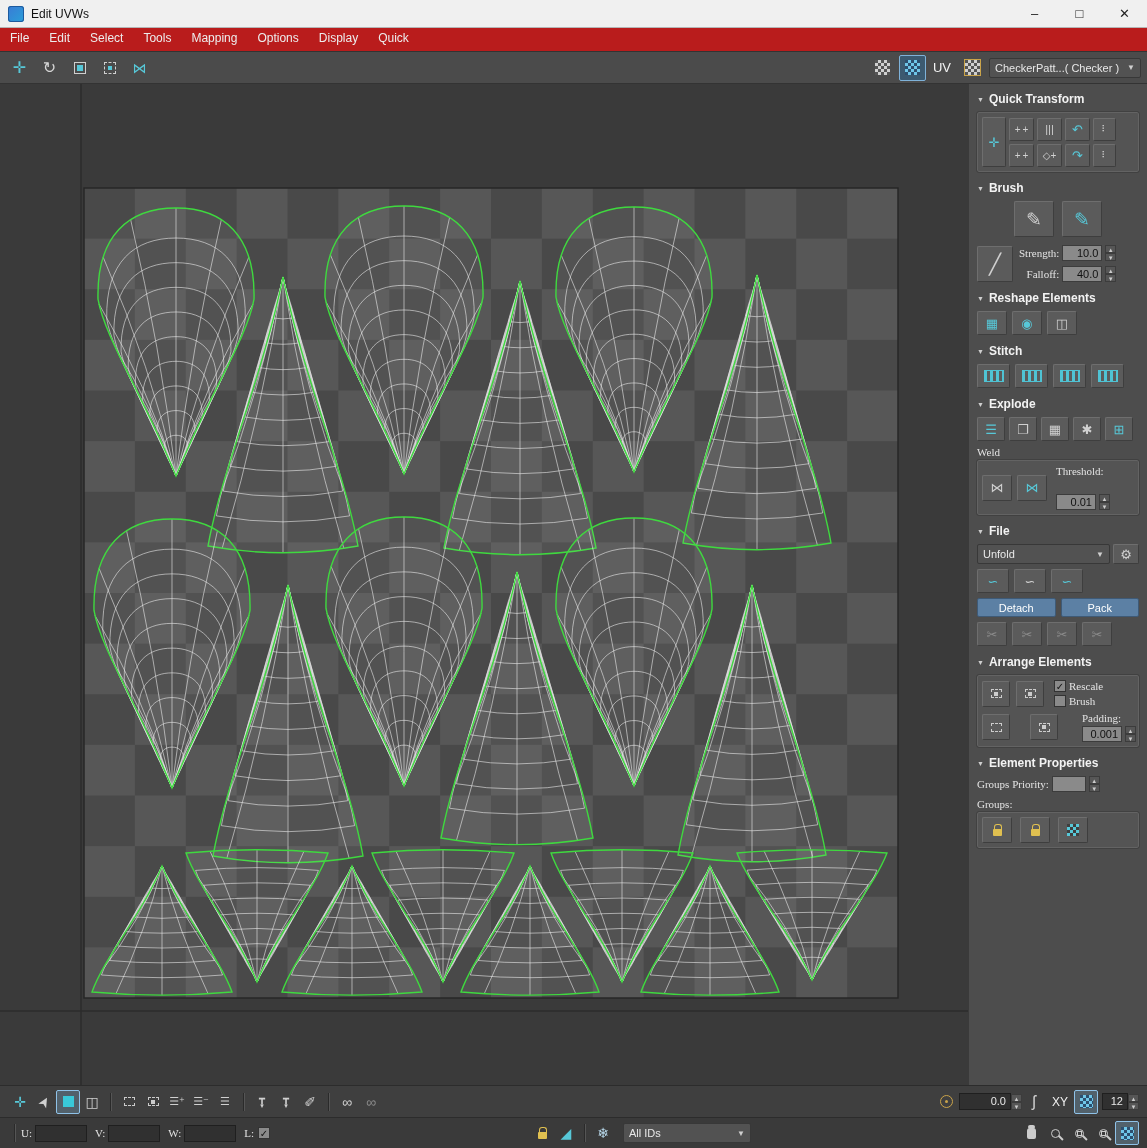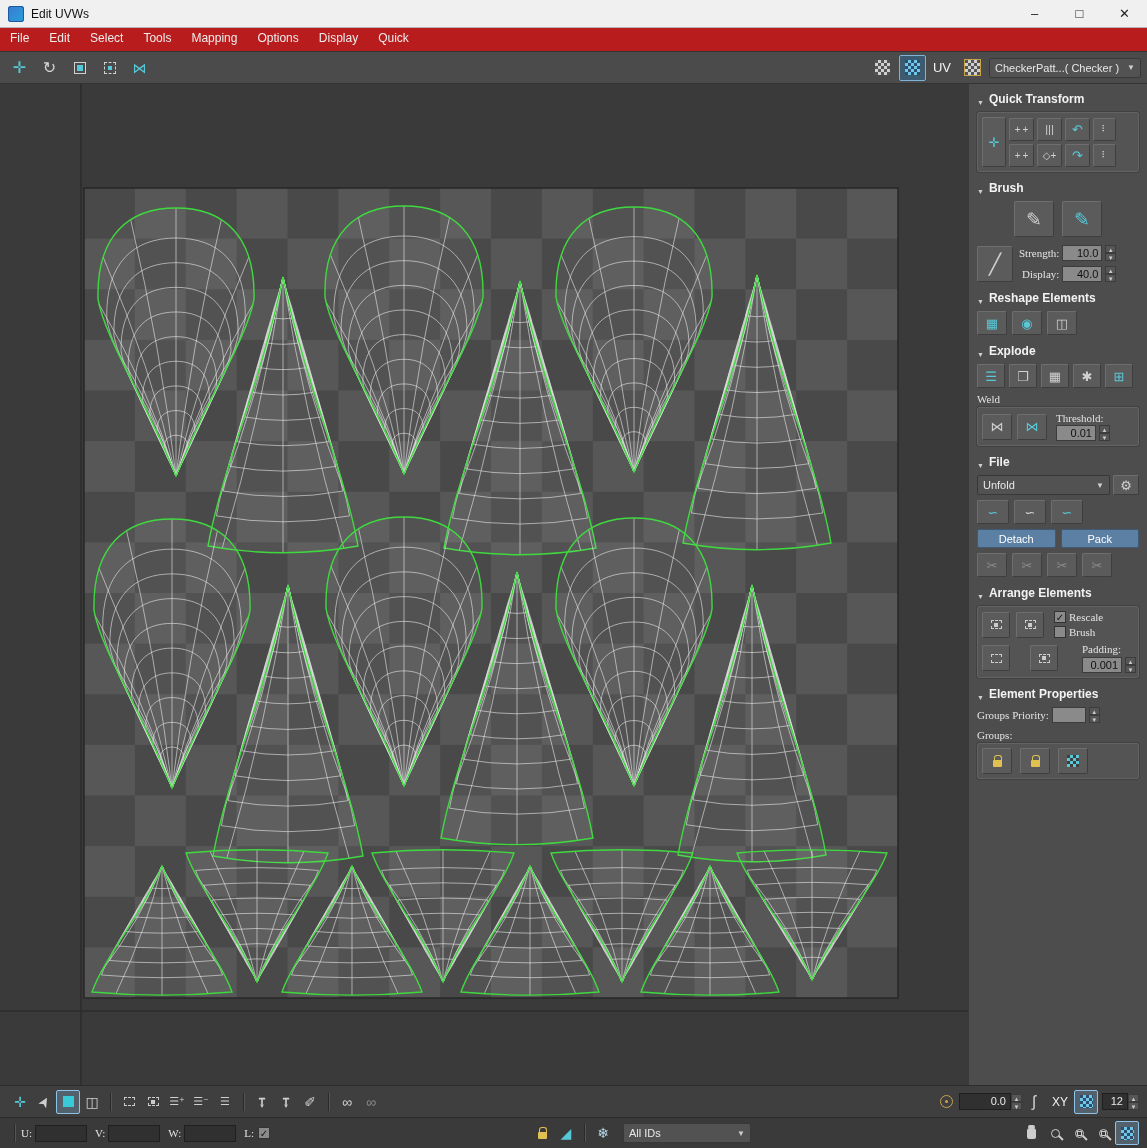--- a/index.html
+++ b/index.html
@@ -44,7 +44,7 @@
   
   .side { width:179px; height:100%; background:#4d4d4d; border-left:1px solid #3a3a3a; padding:7px 8px; overflow:hidden; }
   .sec { margin-bottom:9px; }
-  .sechdr { display:flex; align-items:flex-end; gap:5px; margin:1px 0 6px; color:#f2f2f2; font-weight:bold; font-size:12px; }
+  .sechdr { display:flex; align-items:center; gap:5px; margin:1px 0 6px; color:#f2f2f2; font-weight:bold; font-size:12px; }
   .chev { font-size:7px; color:#cfcfcf; }
   .grp { background:#545454; border:1px solid #636363; outline:1px solid #414141; border-radius:2px; padding:4px; }
   .row { display:flex; align-items:center; gap:3px; }

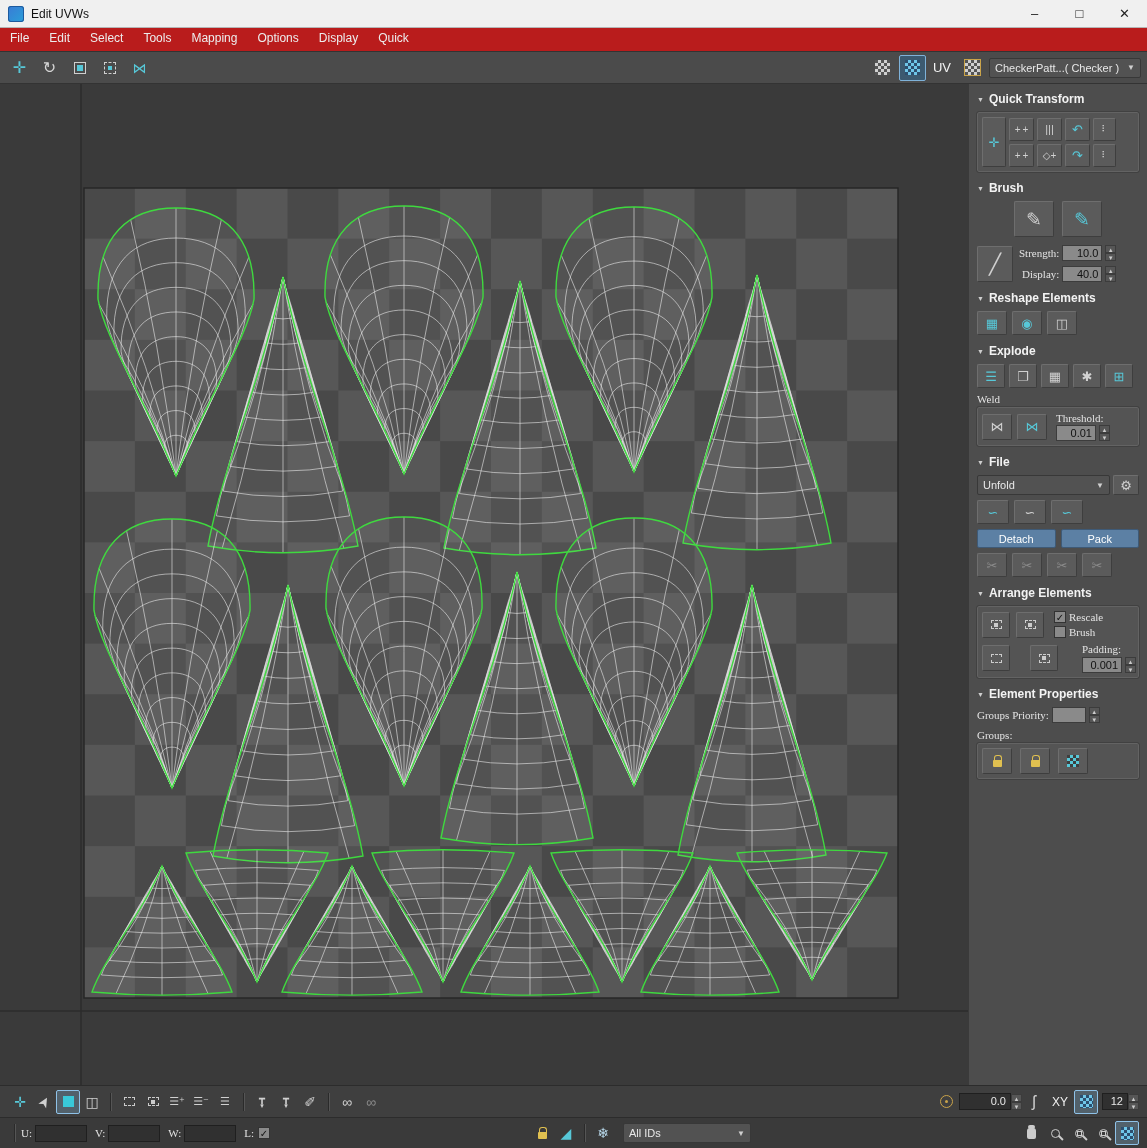--- a/index.html
+++ b/index.html
@@ -1410,7 +1410,7 @@
               </span>
           </div>
           <div class="row" style="justify-content:flex-end">
-            <span class="lbl">Display:</span>
+            <span class="lbl">Falloff:</span>
             <span class="field">40.0</span>
             <span class="spin">
                 <span>▲</span>

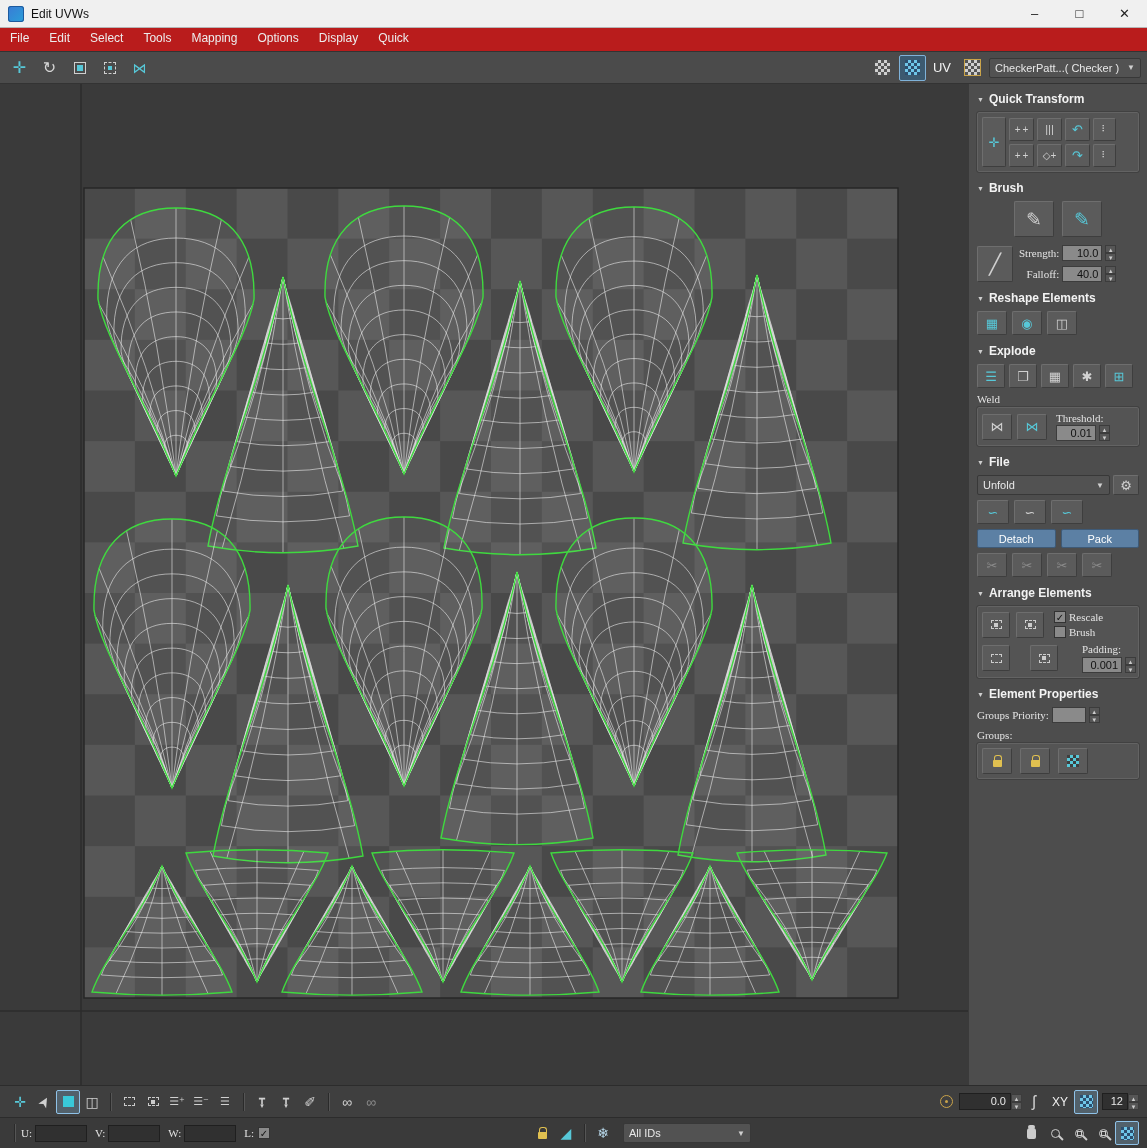--- a/index.html
+++ b/index.html
@@ -1439,6 +1439,26 @@
       </div>
     </div>
 
+    <div class="sec">
+      <div class="sechdr">
+        <span class="chev">▼</span>
+        <span>Stitch</span>
+      </div>
+      <div class="row" style="gap:5px">
+        <span class="pb" style="min-width:33px">
+            <span class="stitchicon"></span>
+          </span>
+        <span class="pb" style="min-width:33px">
+            <span class="stitchicon"></span>
+          </span>
+        <span class="pb" style="min-width:33px">
+            <span class="stitchicon"></span>
+          </span>
+        <span class="pb" style="min-width:33px">
+            <span class="stitchicon"></span>
+          </span>
+      </div>
+    </div>
 
     <div class="sec">
       <div class="sechdr">

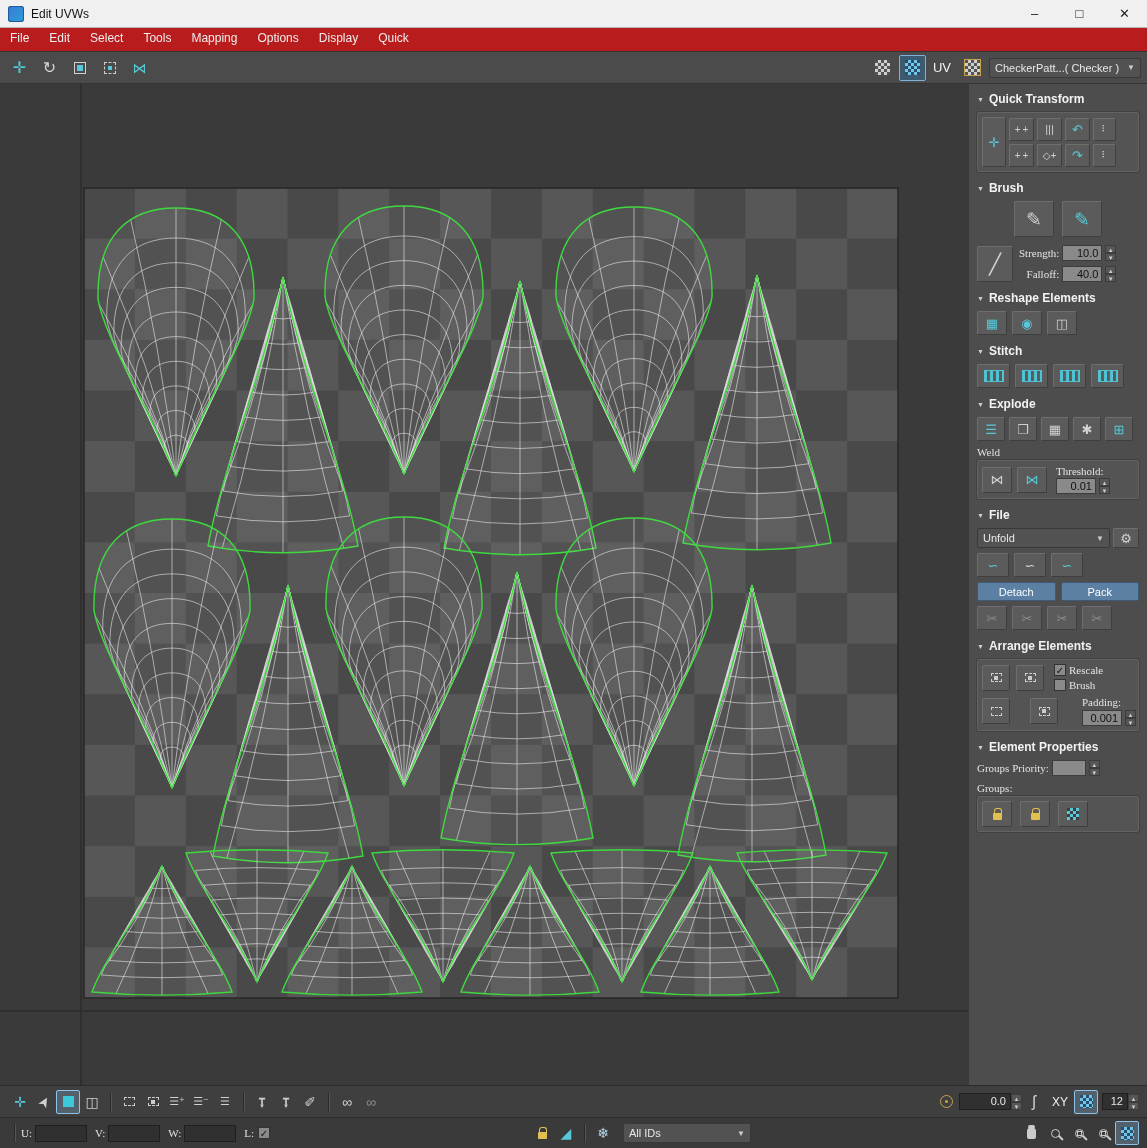--- a/index.html
+++ b/index.html
@@ -1492,7 +1492,7 @@
               <span class="teal">⋈</span>
             </span>
           <div style="margin-left:4px">
-            <div class="lbl" style="margin-bottom:1px">Threshold:</div>
+            <div class="lbl" style="margin-bottom:17px">Threshold:</div>
             <div class="row">
               <span class="field">0.01</span>
               <span class="spin">

